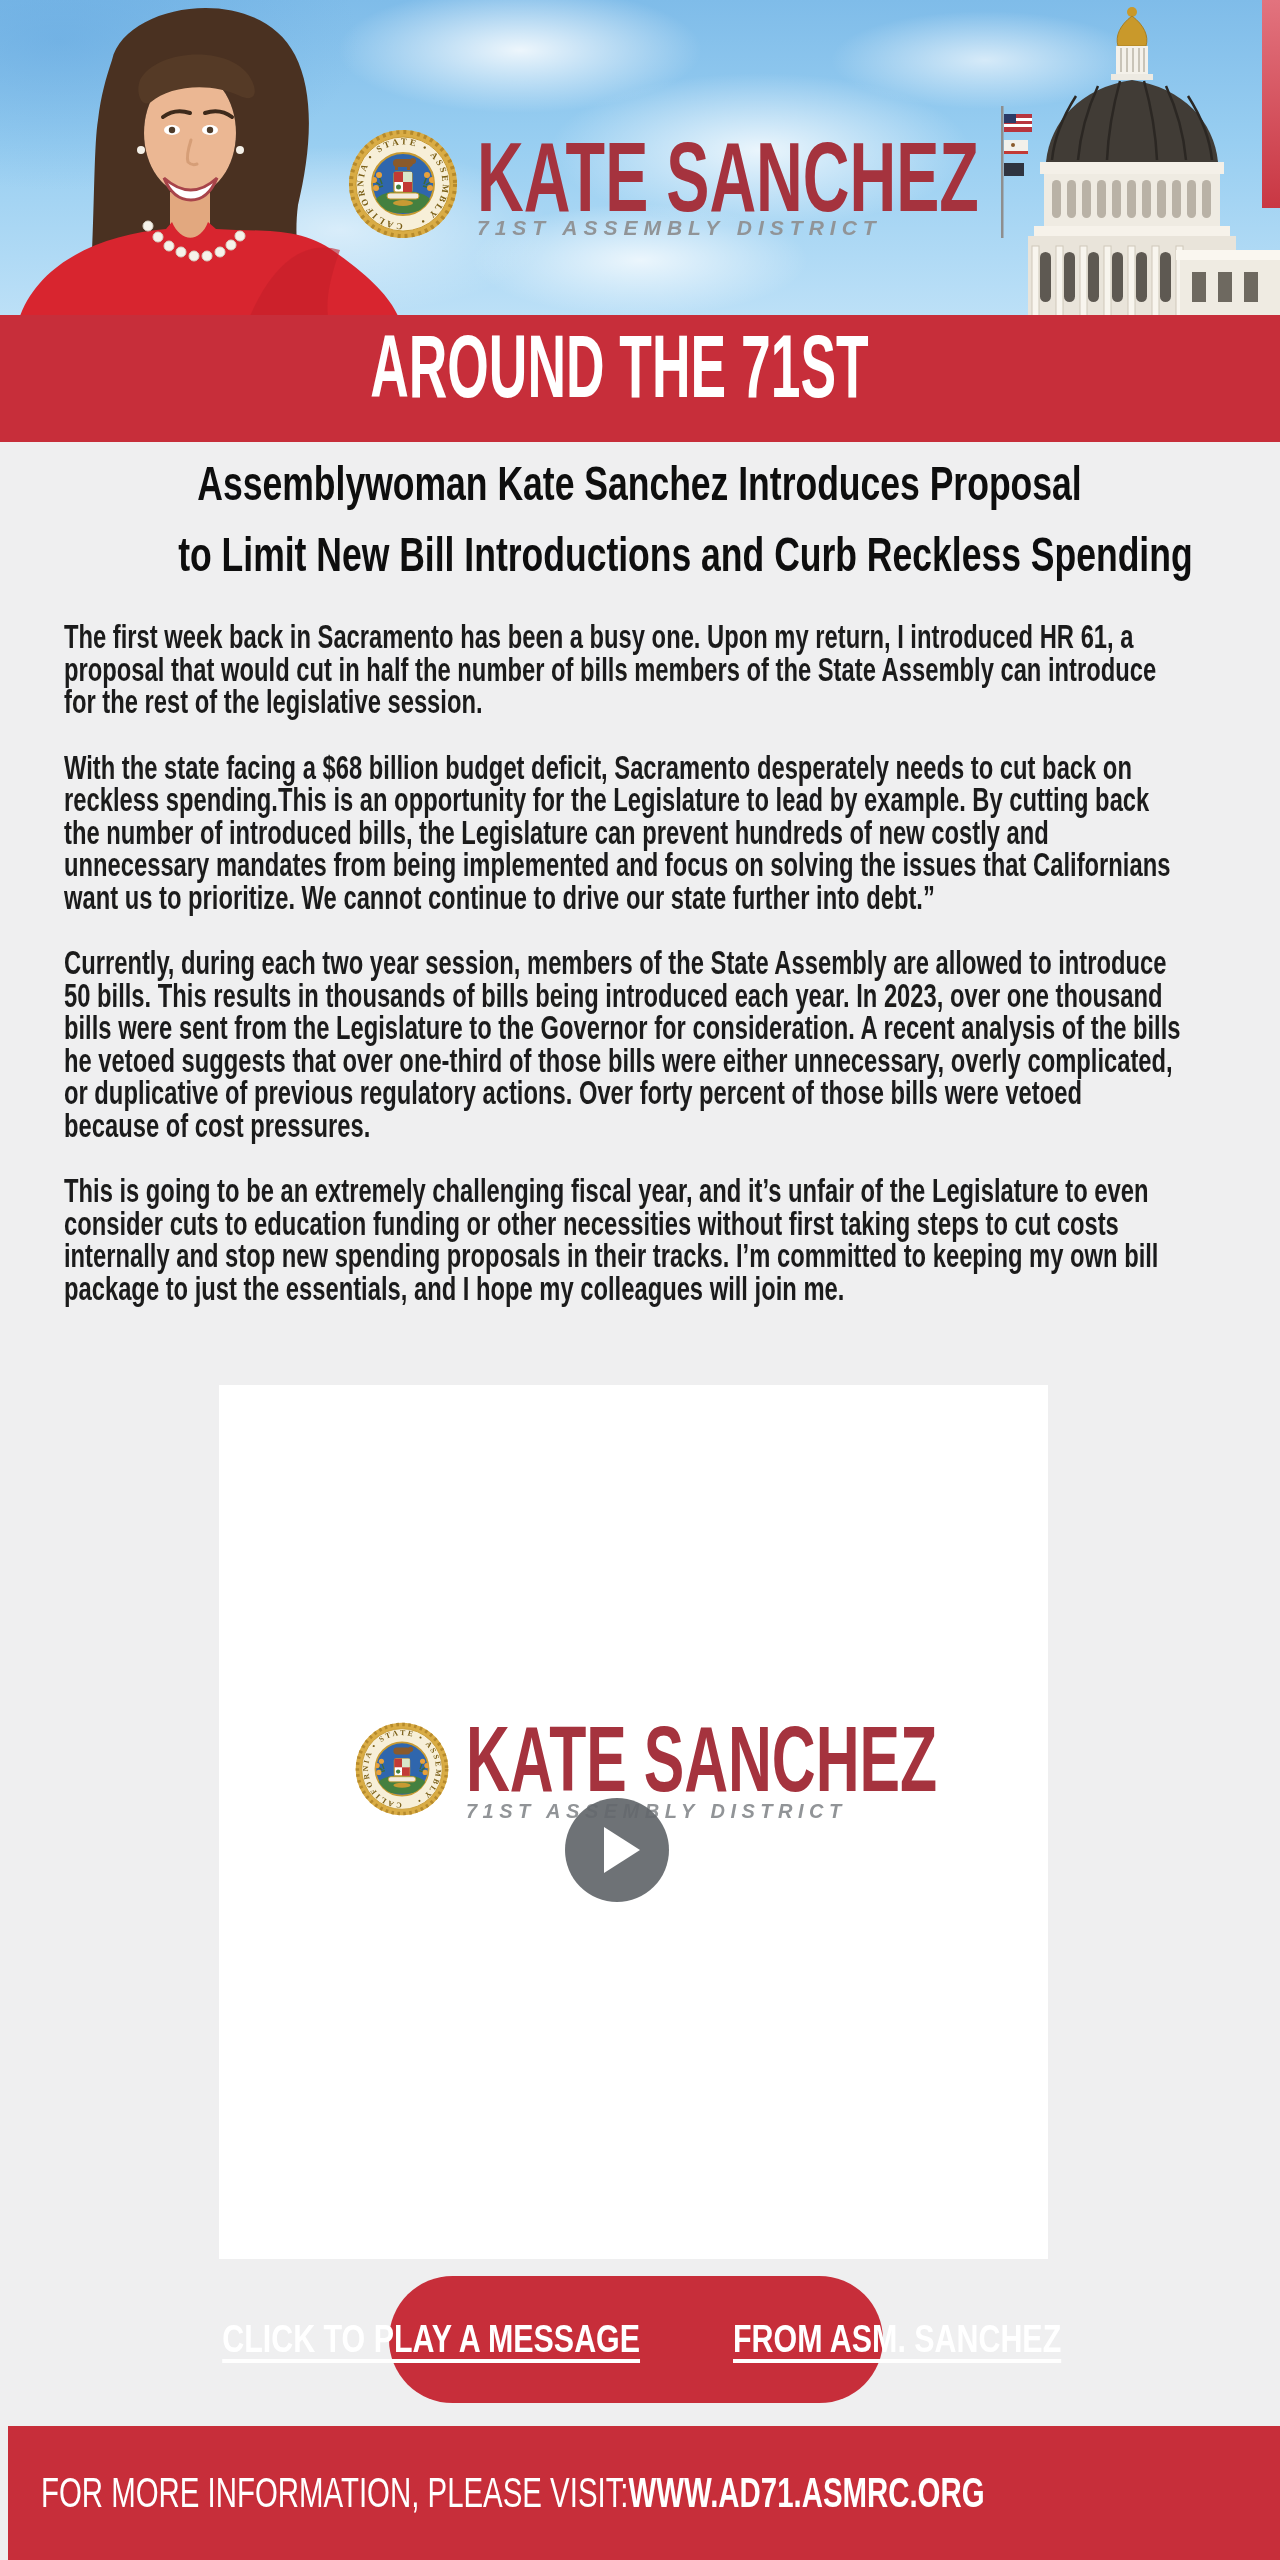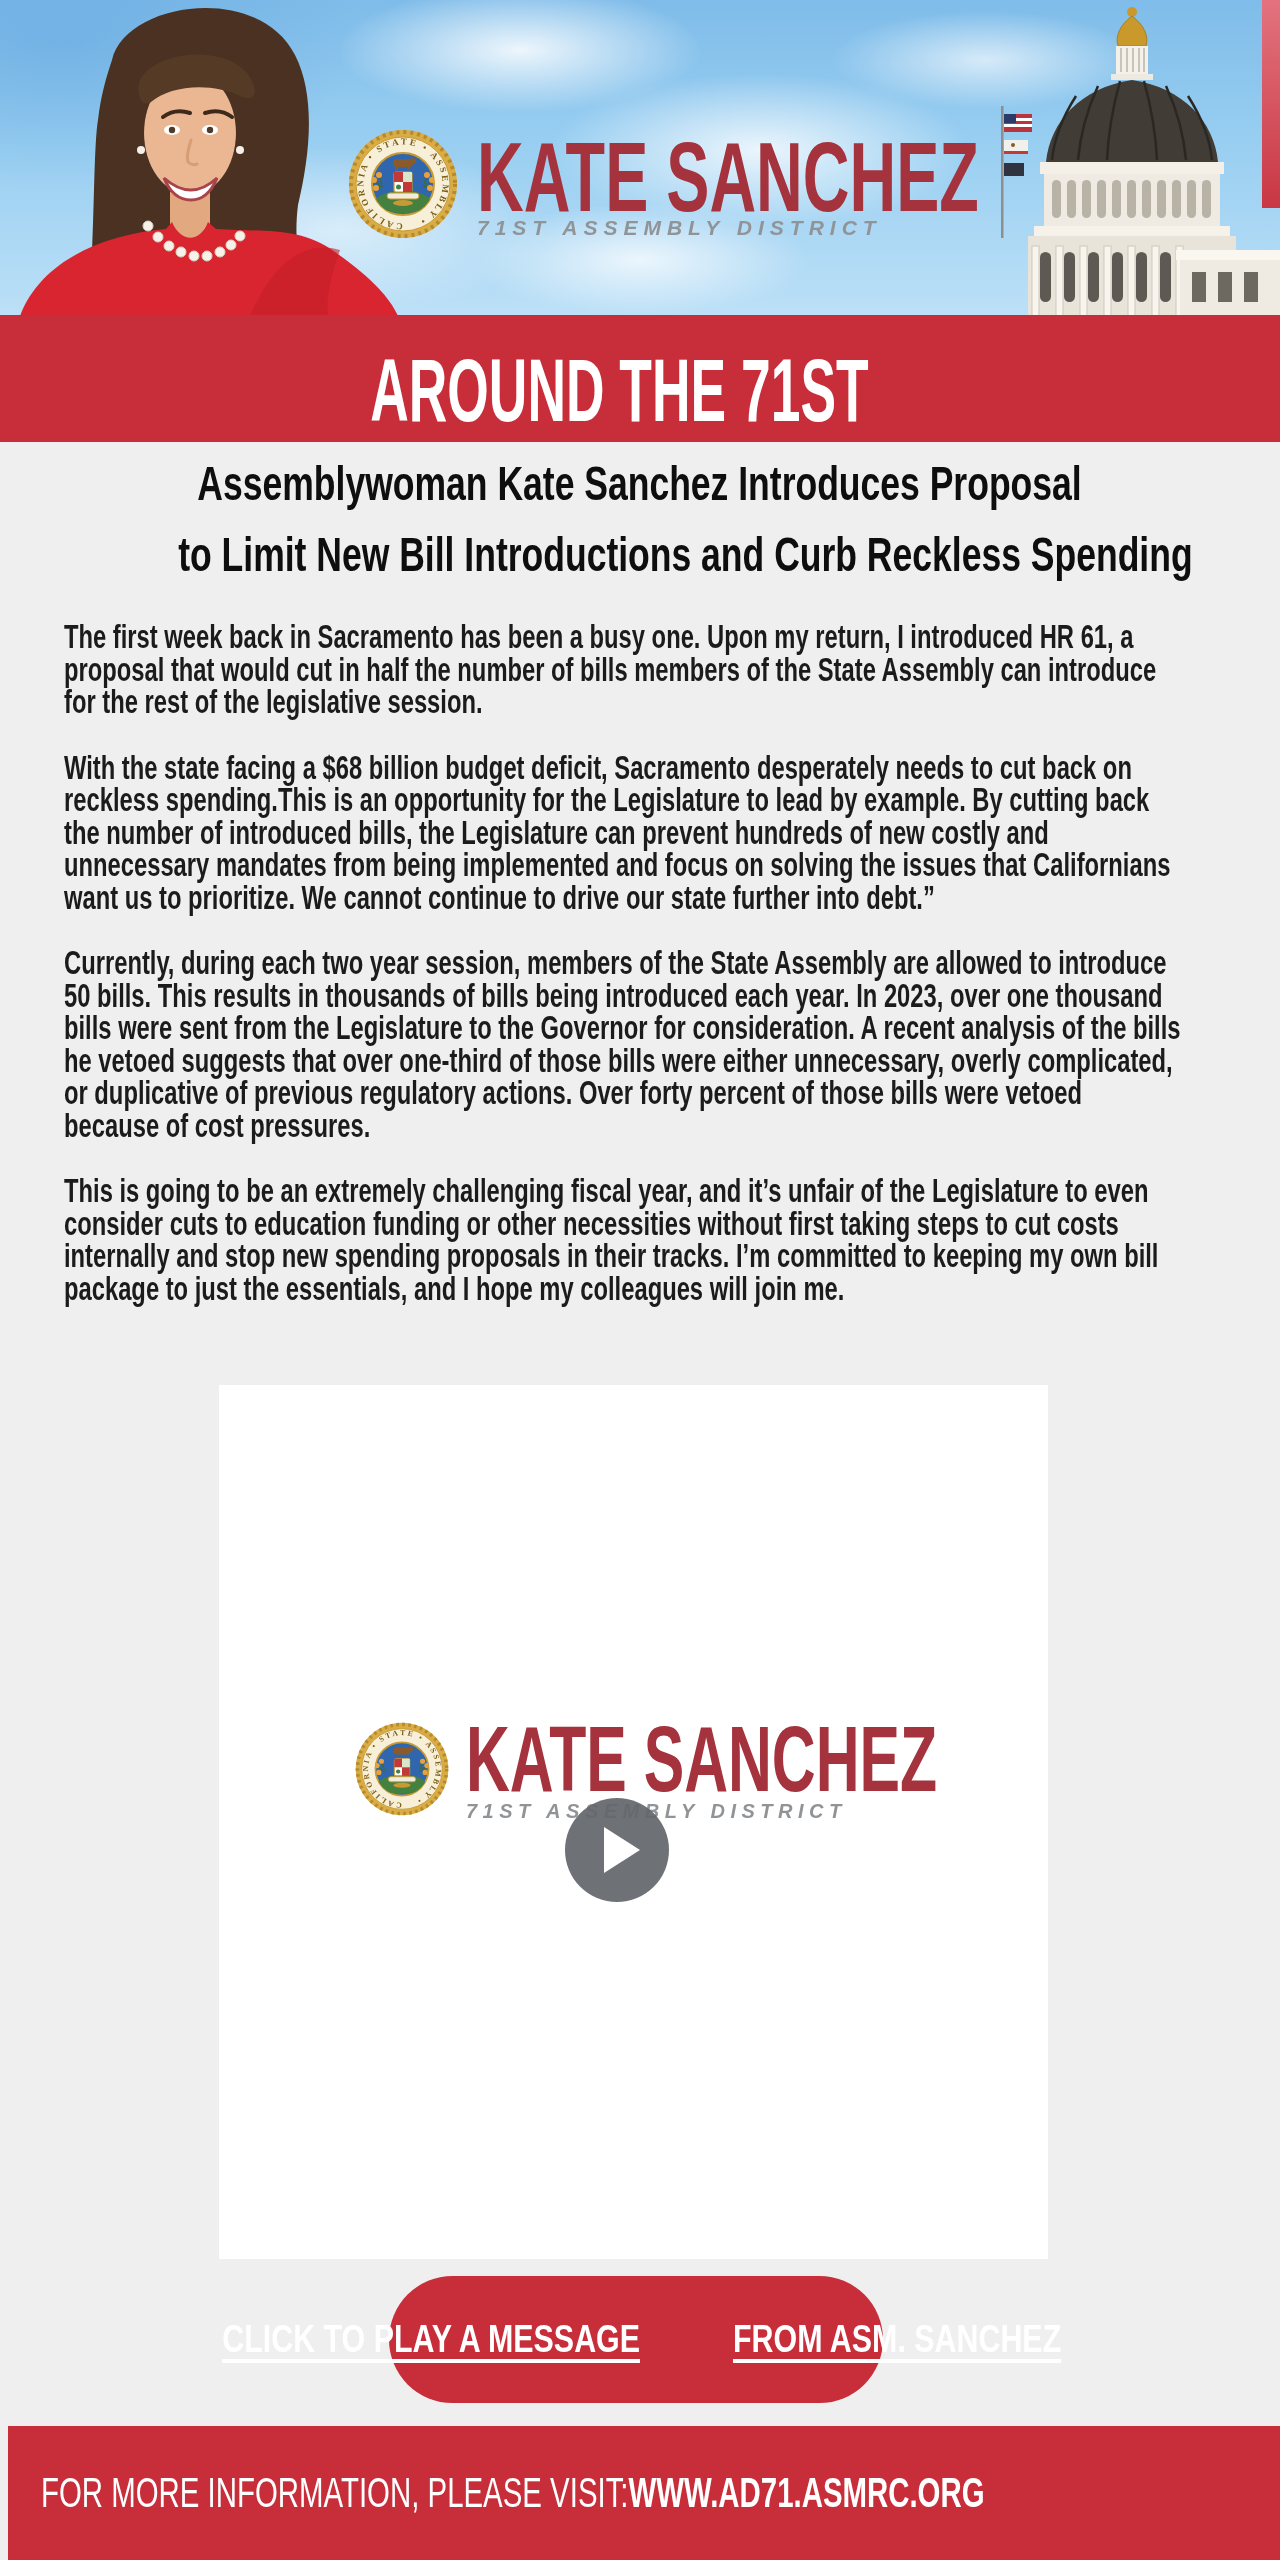--- a/index.html
+++ b/index.html
@@ -33,7 +33,7 @@
 
   
   .banner{position:absolute;left:0;top:315px;width:1280px;height:127px;background:#C72E3A;
-      display:flex;align-items:flex-end;justify-content:center;}
+      display:flex;align-items:flex-start;justify-content:center;}
   .banner-text{color:#FFFFFF;font-weight:bold;font-size:89px;white-space:nowrap;
       display:inline-block;transform:scaleX(.6);margin-right:42px;}
 

